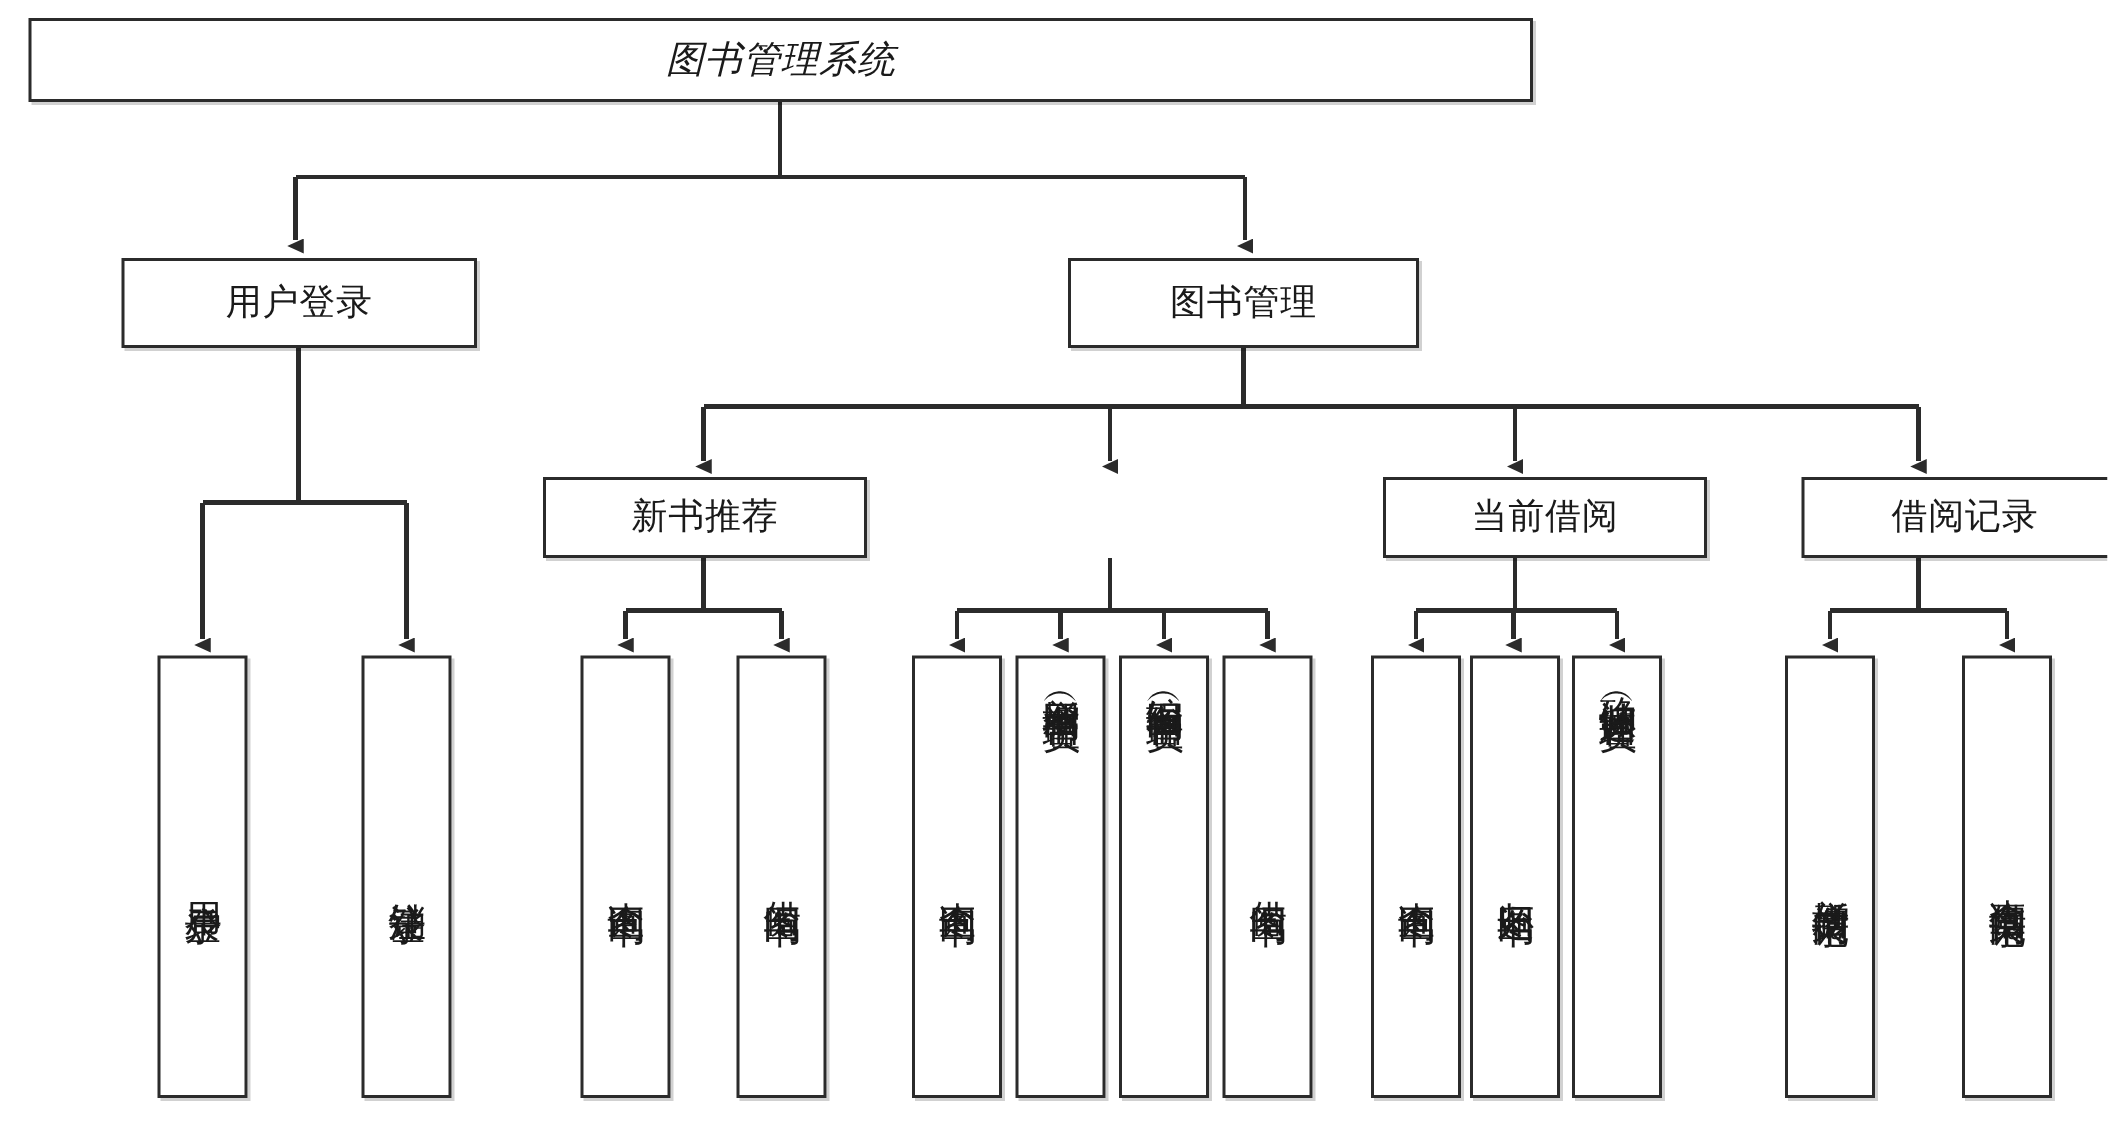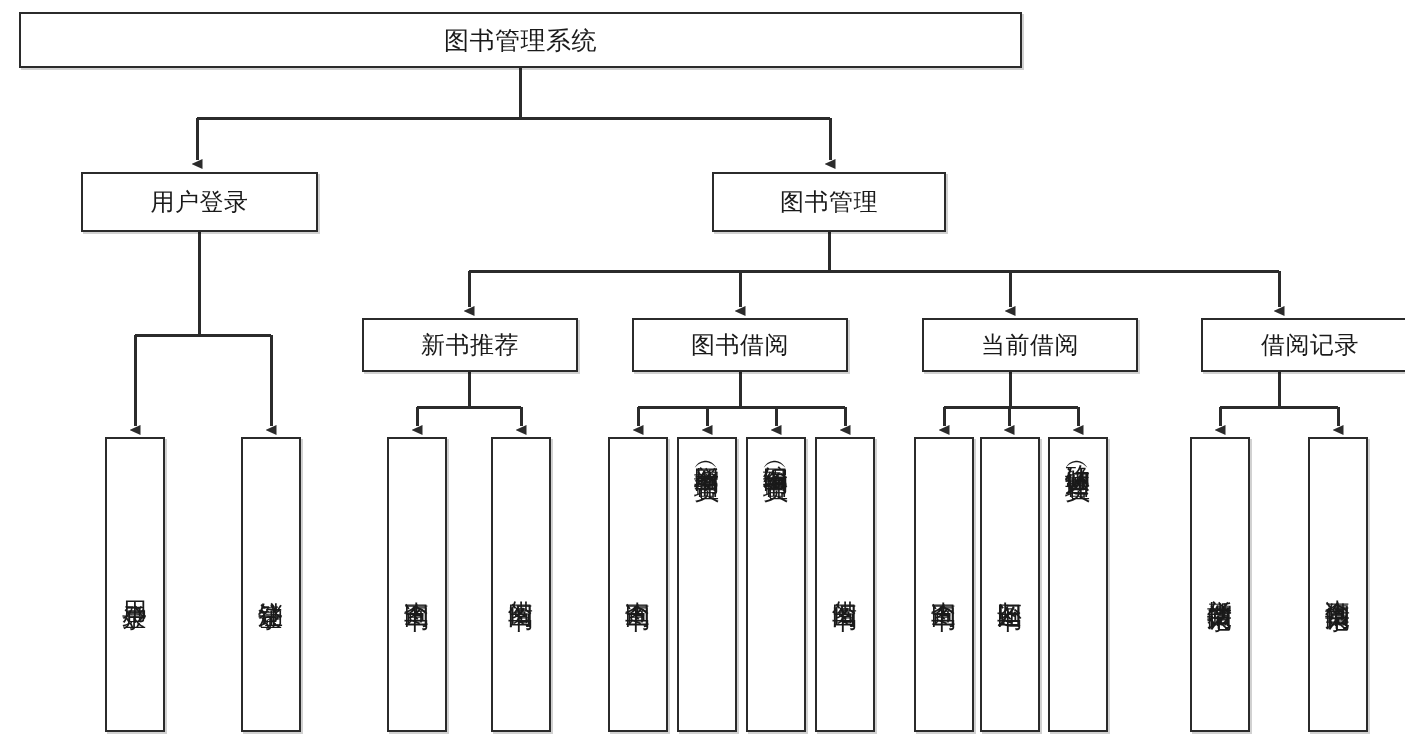--- a/index.html
+++ b/index.html
@@ -128,7 +128,7 @@
     </g>
   </svg>
 
-  <div class="node horiz root" style="left:19px; top:12px; width:1003px; height:56px;">
+  <div class="node horiz root" style="left:19px; top:12px; width:1003px; height:56px;font-style:italic;">
     <span class="label">图书管理系统</span>
   </div>
 

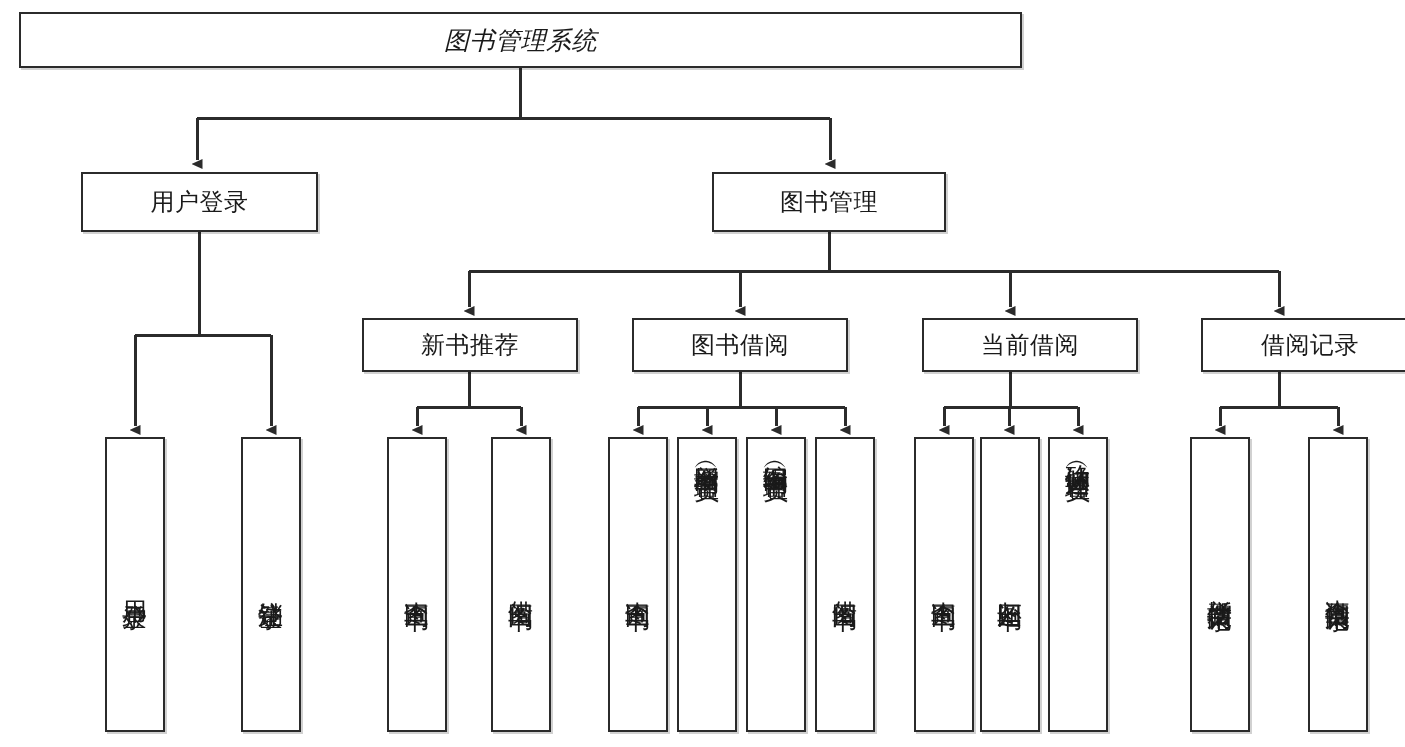--- a/index.html
+++ b/index.html
@@ -142,9 +142,6 @@
   <div class="node horiz" style="left:362px; top:318px; width:216px; height:54px;">
     <span class="label">新书推荐</span>
   </div>
-  <div class="node horiz" style="left:632px; top:318px; width:216px; height:54px;">
-    <span class="label">图书借阅</span>
-  </div>
   <div class="node horiz" style="left:922px; top:318px; width:216px; height:54px;">
     <span class="label">当前借阅</span>
   </div>

